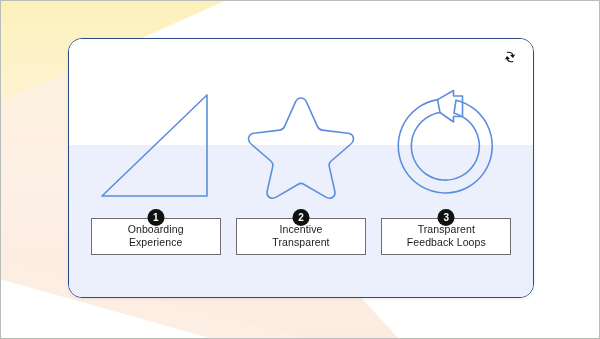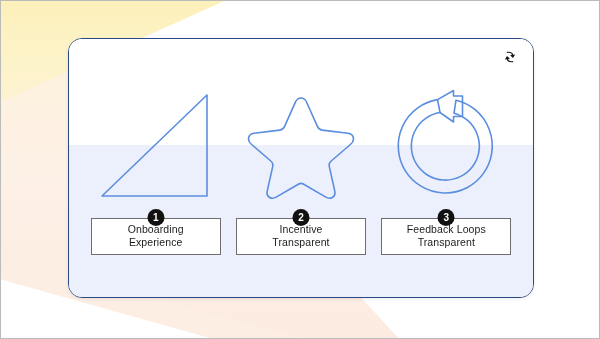--- a/index.html
+++ b/index.html
@@ -261,8 +261,8 @@
         <div class="badge">3</div>
         <div class="label-box">
           <div>
+            <span>Transparent</span>
             <span>Feedback Loops</span>
-            <span>Transparent</span>
           </div>
         </div>
       </div>

